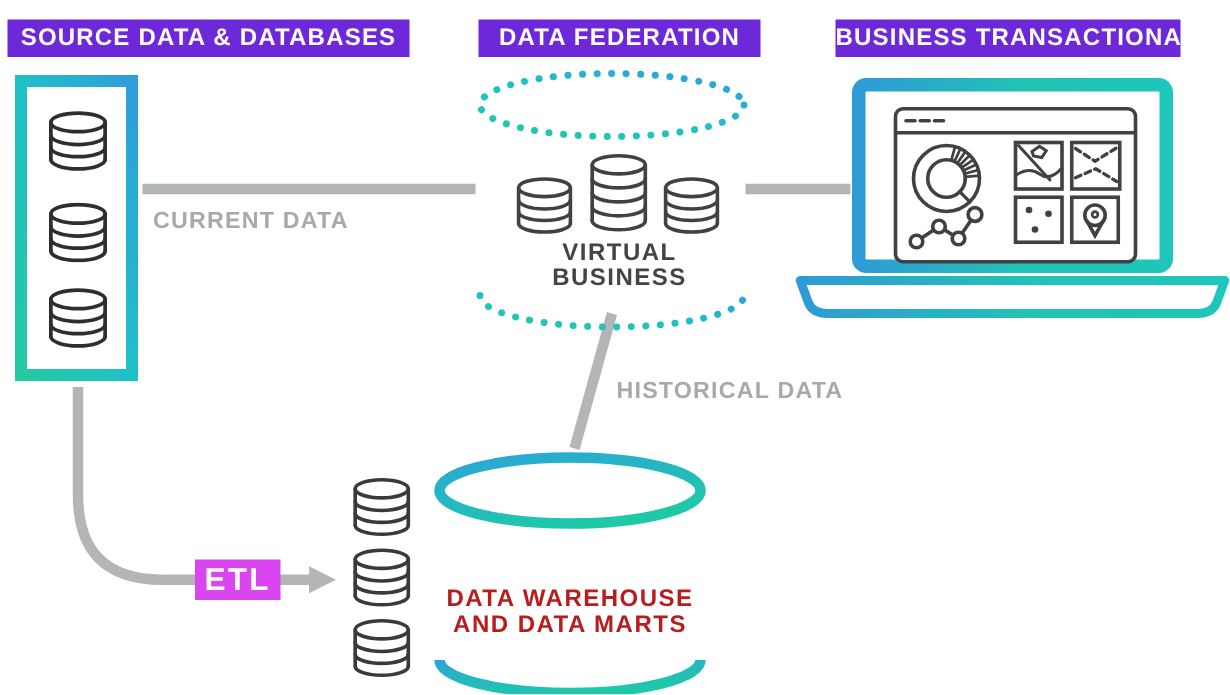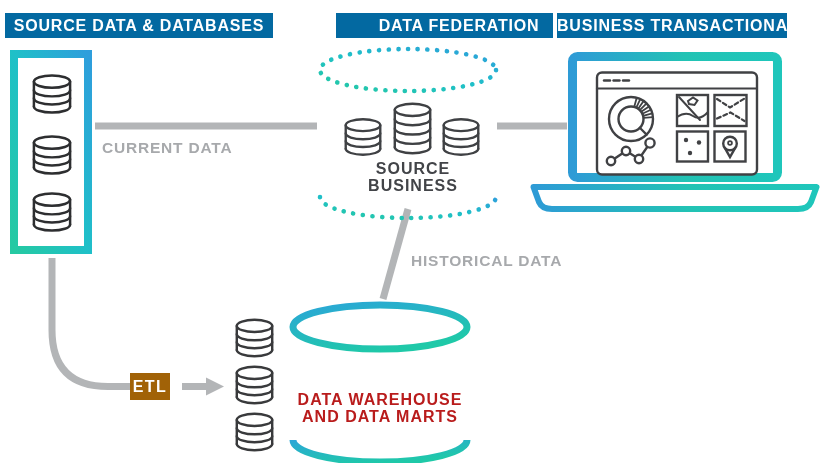--- a/index.html
+++ b/index.html
@@ -11,7 +11,7 @@
   .canvas svg.layer{position:absolute;left:0;top:0;width:820px;height:463px;}
   .hdr{
     position:absolute;top:13px;height:25px;line-height:25px;
-    background:#0369a1;color:#ffffff;
+    background:#6d28d9;color:#ffffff;
     font-size:16px;font-weight:bold;letter-spacing:0.8px;
     text-align:center;white-space:nowrap;
   }

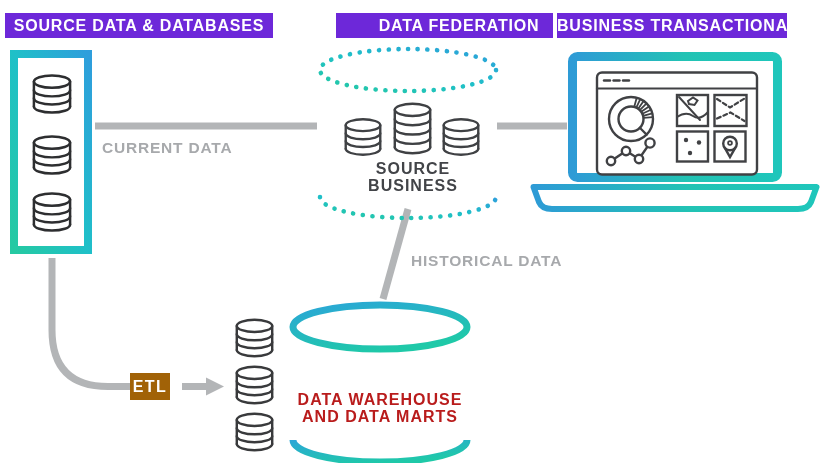--- a/index.html
+++ b/index.html
@@ -16,7 +16,7 @@
     text-align:center;white-space:nowrap;
   }
   .hdr-source{left:5px;width:268px;}
-  .hdr-federation{left:336px;width:188px;padding-left:29px;}
+  .hdr-federation{left:319px;width:188px;}
   .hdr-bi{left:557px;width:230px;}
   .lbl-gray{
     position:absolute;color:#a7a9ac;font-size:15.5px;font-weight:bold;

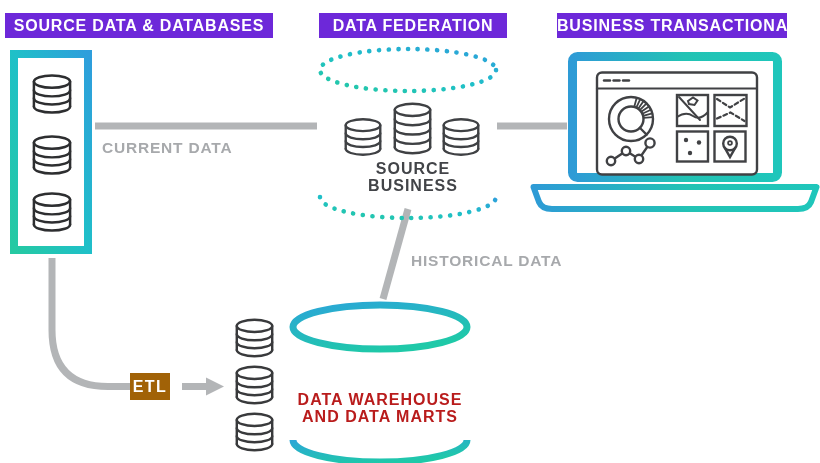--- a/index.html
+++ b/index.html
@@ -195,7 +195,7 @@
   </div>
   <div class="lbl-gray lbl-historical">HISTORICAL DATA</div>
   <div class="lbl-dark lbl-virtual">
-    <div>SOURCE</div>
+    <div>VIRTUAL</div>
     <div>BUSINESS</div>
   </div>
   <div class="lbl-dark lbl-warehouse">

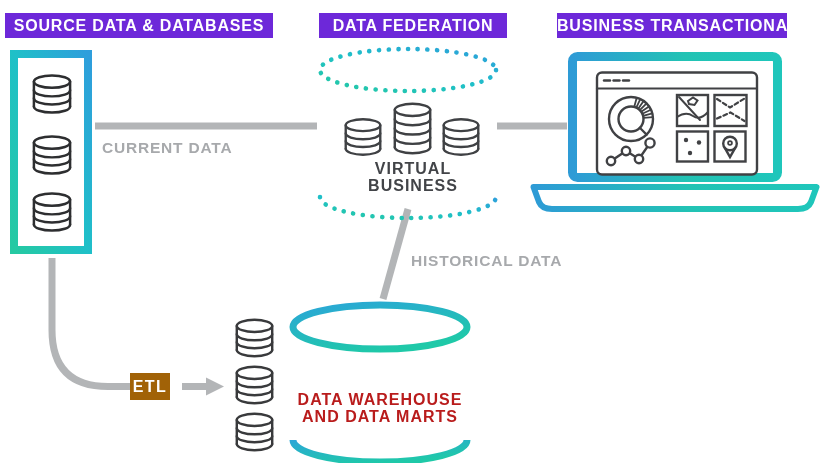--- a/index.html
+++ b/index.html
@@ -30,8 +30,8 @@
   .lbl-virtual{left:343px;top:160px;width:140px;color:#424448;font-size:16px;line-height:17px;letter-spacing:1px;}
   .lbl-warehouse{left:288px;top:392px;width:184px;color:#b91c1c;font-size:16px;line-height:16.5px;letter-spacing:1px;}
   .etl-box{
-    position:absolute;left:130px;top:373px;width:40px;height:27px;
-    background:#a16207;color:#ffffff;font-size:16px;font-weight:bold;
+    position:absolute;left:130px;top:373px;width:57px;height:27px;
+    background:#d946ef;color:#ffffff;font-size:21px;font-weight:bold;
     letter-spacing:1.5px;text-align:center;line-height:27px;
   }
 </style>

